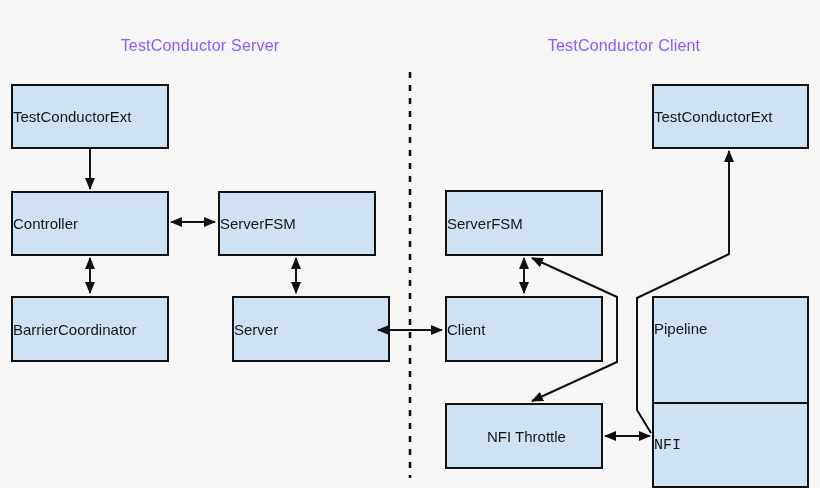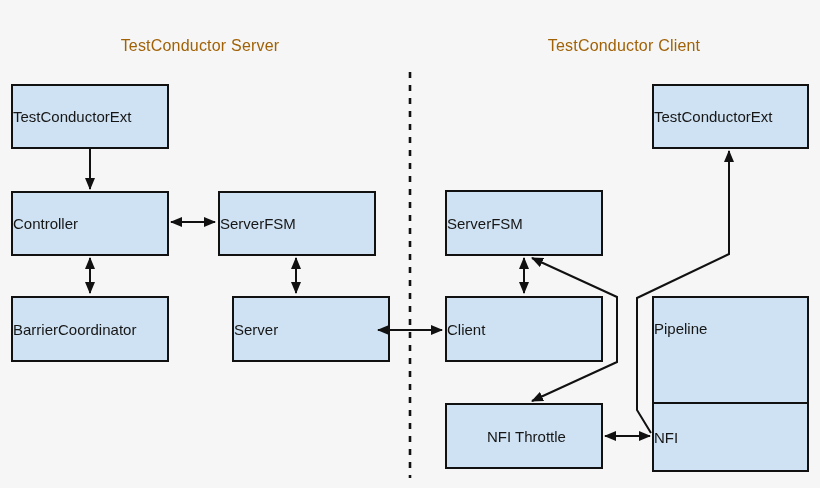--- a/index.html
+++ b/index.html
@@ -16,7 +16,7 @@
   .section-title{
     position:absolute;
     font-size:16px;
-    color:#a16207;
+    color:#8b5cf6;
     text-align:center;
     letter-spacing:0.2px;
   }

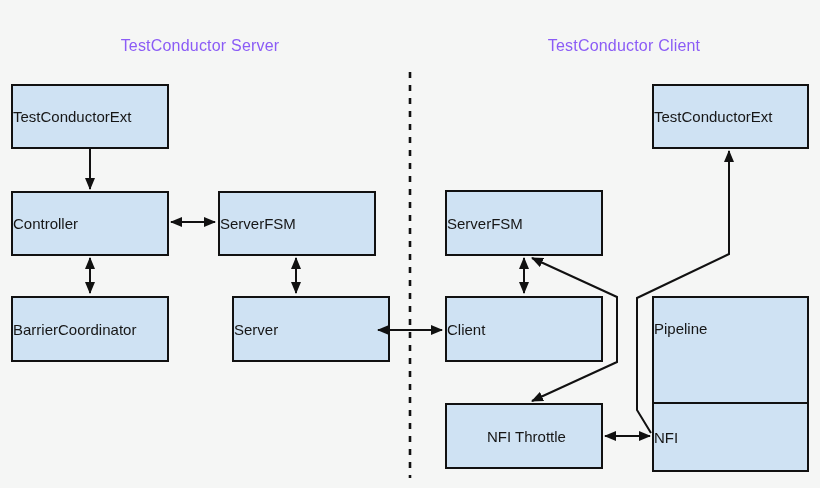--- a/index.html
+++ b/index.html
@@ -91,7 +91,7 @@
   <div class="box pipeline" style="left:652px;top:296px;width:157px;height:112px;">
     <span style="align-self:flex-start;margin-top:22px;">Pipeline</span>
   </div>
-  <div class="box nfi" style="left:652px;top:402px;width:157px;height:70px;">
+  <div class="box nfi" style="left:652px;top:402px;width:157px;height:86px;font-family:Liberation Mono, monospace;">
     <span>NFI</span>
   </div>
 

